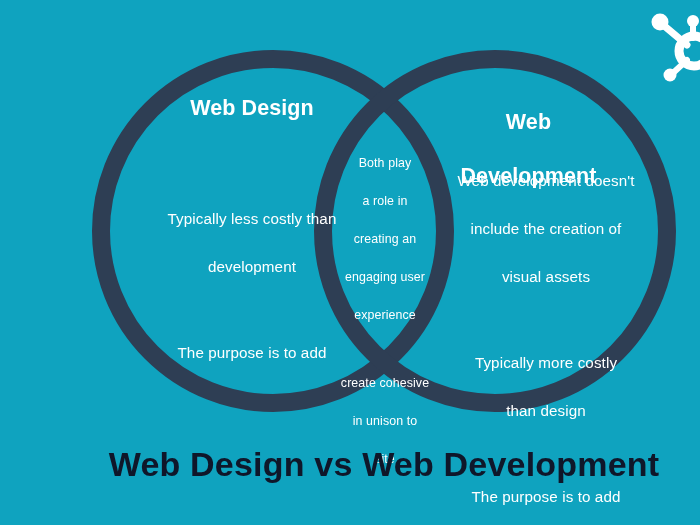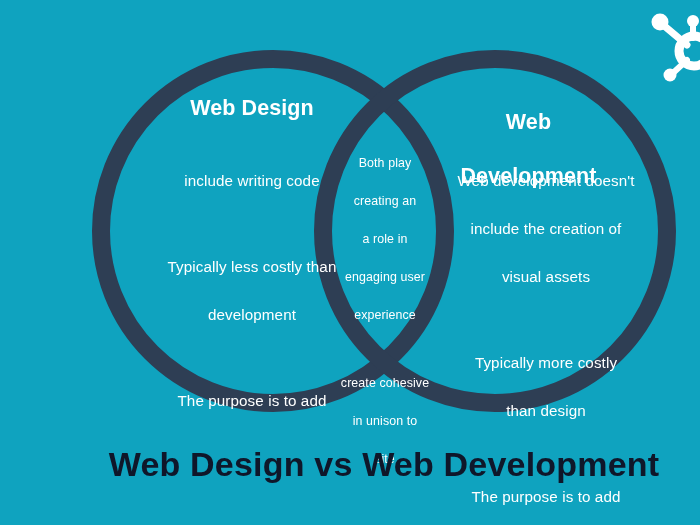--- a/index.html
+++ b/index.html
@@ -148,7 +148,6 @@
   <div class="txt circle-heading" id="left-heading">Web Design</div>
 
   <div class="txt circle-body" id="left-body">
-    <span class="blk">include writing code</span>
     <span class="gap"></span>
     <span class="blk">Typically less costly than</span>
     <span class="blk">development</span>

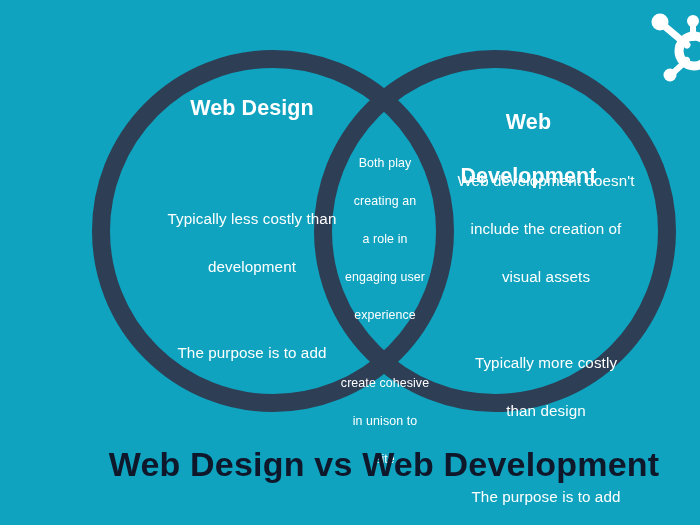--- a/index.html
+++ b/index.html
@@ -176,8 +176,8 @@
 
   <div class="txt lens-body" id="lens-body">
     <span class="blk">Both play</span>
+    <span class="blk">a role in</span>
     <span class="blk">creating an</span>
-    <span class="blk">a role in</span>
     <span class="blk">engaging user</span>
     <span class="blk">experience</span>
     <span class="gap-sm"></span>

